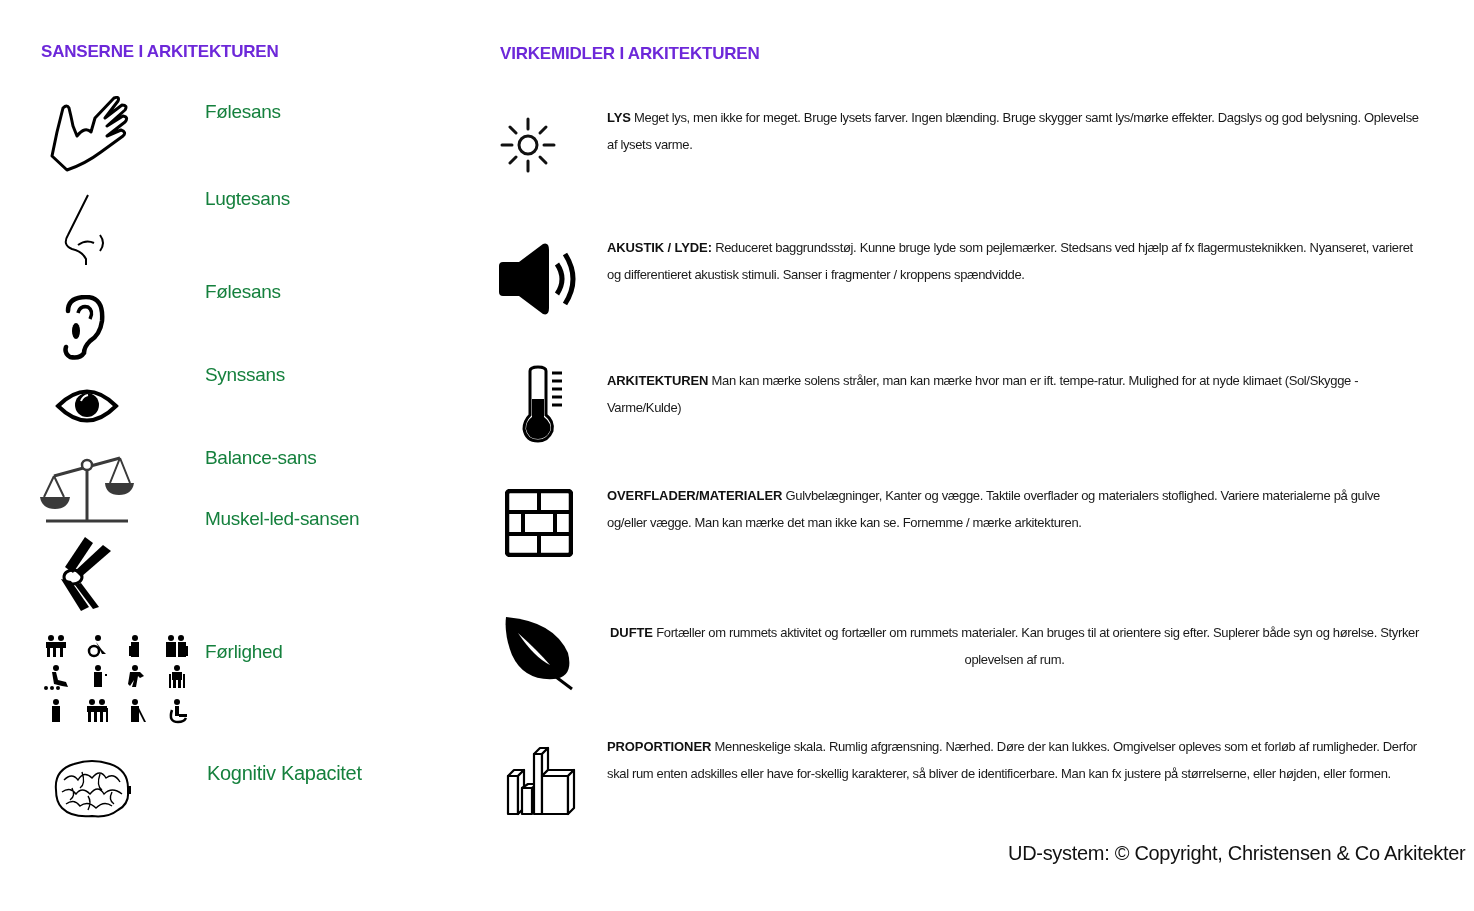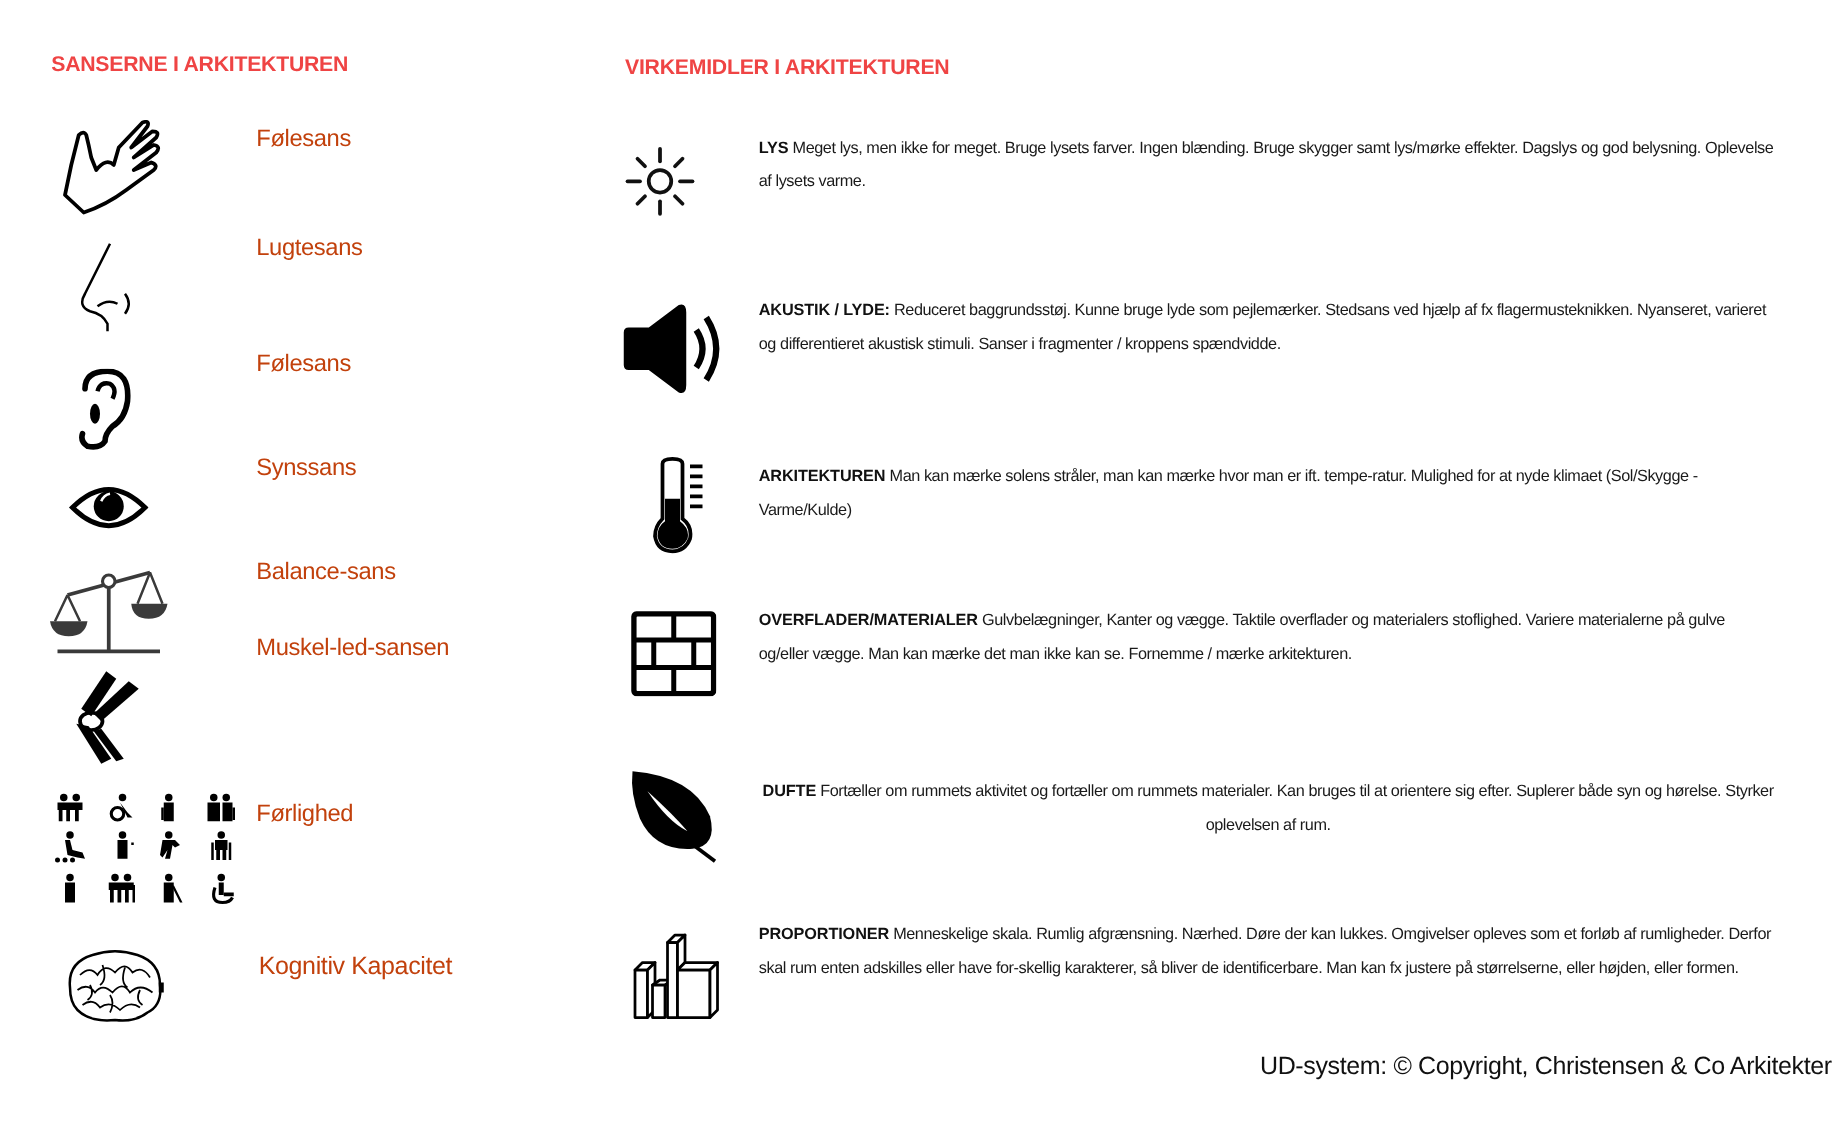--- a/index.html
+++ b/index.html
@@ -8,7 +8,7 @@
     font-family: "Liberation Sans", sans-serif; color: #111111;
   }
   .heading {
-    position: absolute; font-weight: 700; font-size: 17px; letter-spacing: -0.2px; color: #ef4444;
+    position: absolute; font-weight: 700; font-size: 17px; letter-spacing: -0.2px; color: #6d28d9;
   }
   .sense-label {
     position: absolute; left: 205px; font-size: 19px; color: #c2410c; letter-spacing: -0.3px;

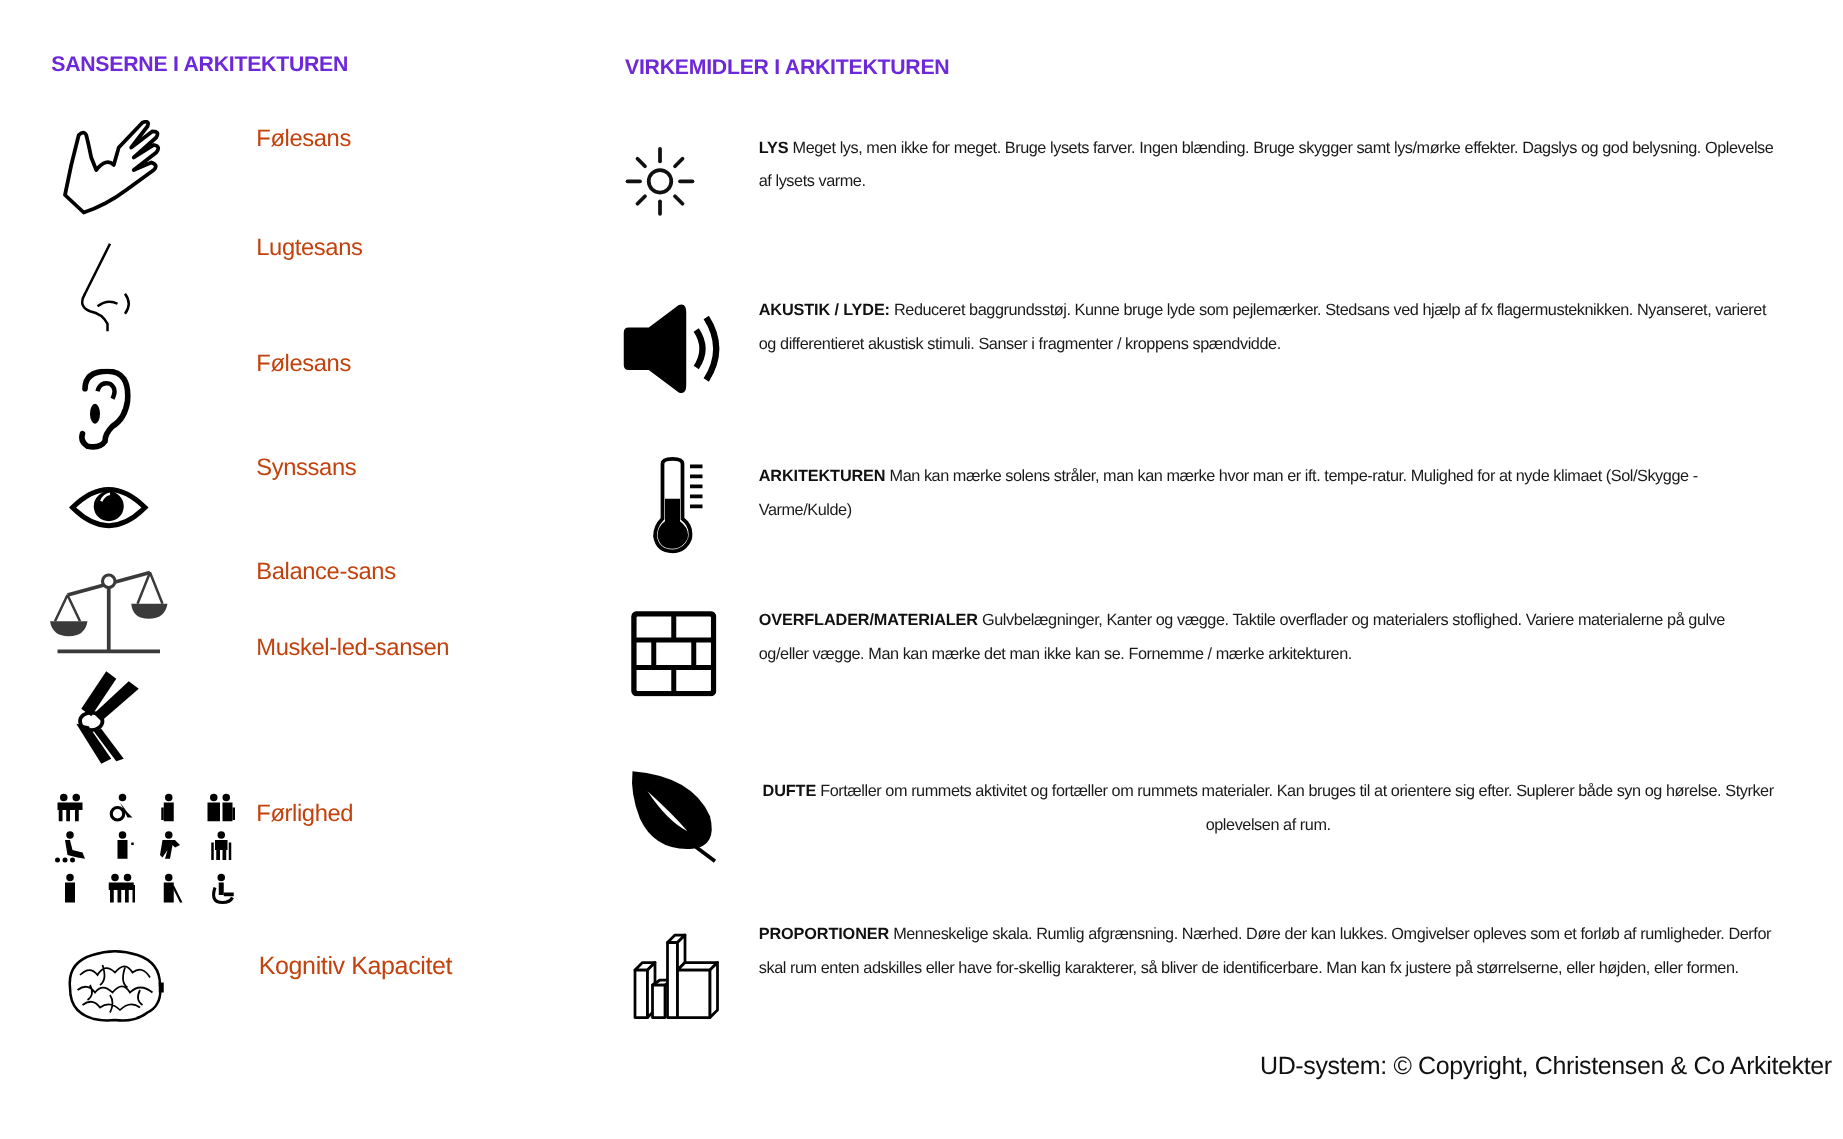--- a/index.html
+++ b/index.html
@@ -11,7 +11,7 @@
     position: absolute; font-weight: 700; font-size: 17px; letter-spacing: -0.2px; color: #6d28d9;
   }
   .sense-label {
-    position: absolute; left: 205px; font-size: 19px; color: #c2410c; letter-spacing: -0.3px;
+    position: absolute; left: 205px; font-size: 19px; color: #15803d; letter-spacing: -0.3px;
   }
   .sense-icon { position: absolute; }
   .tool-icon { position: absolute; left: 495px; }

